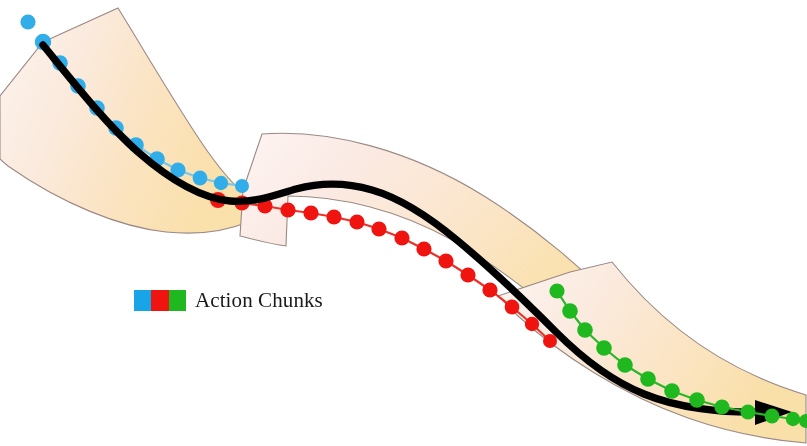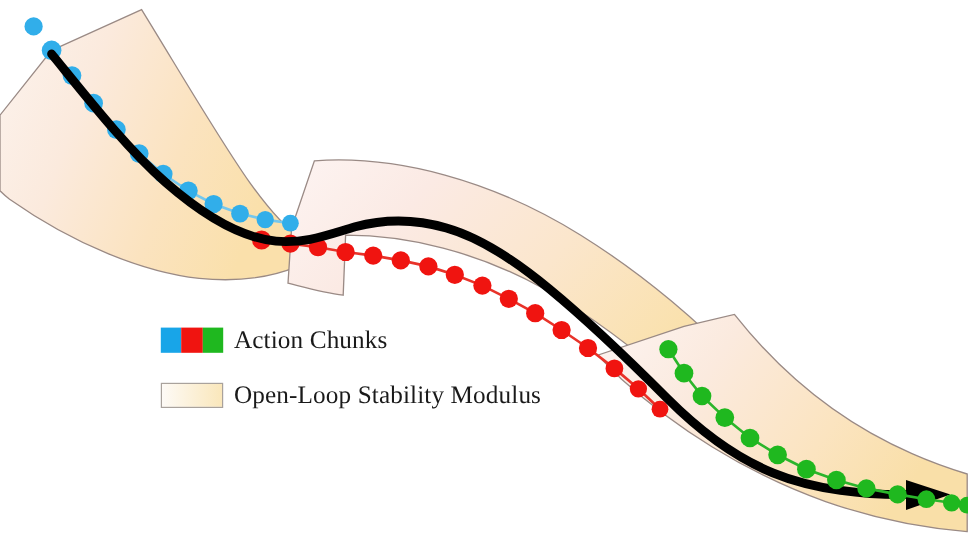--- a/index.html
+++ b/index.html
@@ -16,10 +16,10 @@
   
   #legend{
     position:absolute;
-    left:134px;top:271px;
+    left:134px;top:288px;
     width:360px;
-    display:flex;flex-direction:column;
-    gap:22px;
+    display:flex;flex-direction:row;
+    gap:6px;
     z-index:5;
   }
   .legend-row{

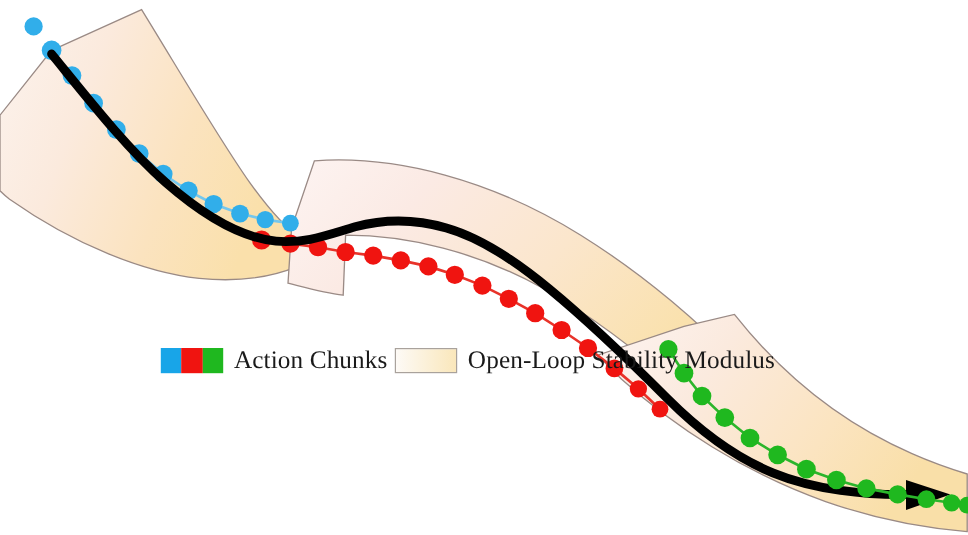--- a/index.html
+++ b/index.html
@@ -202,10 +202,6 @@
     </div>
 
 
-    <div class="legend-row">
-      <div class="swatch swatch-band" style="background:linear-gradient(to right,#fdfaf6,#fae7bb);"></div>
-      <div class="legend-label">Open-Loop Stability Modulus</div>
-    </div>
 
   </div>
 

